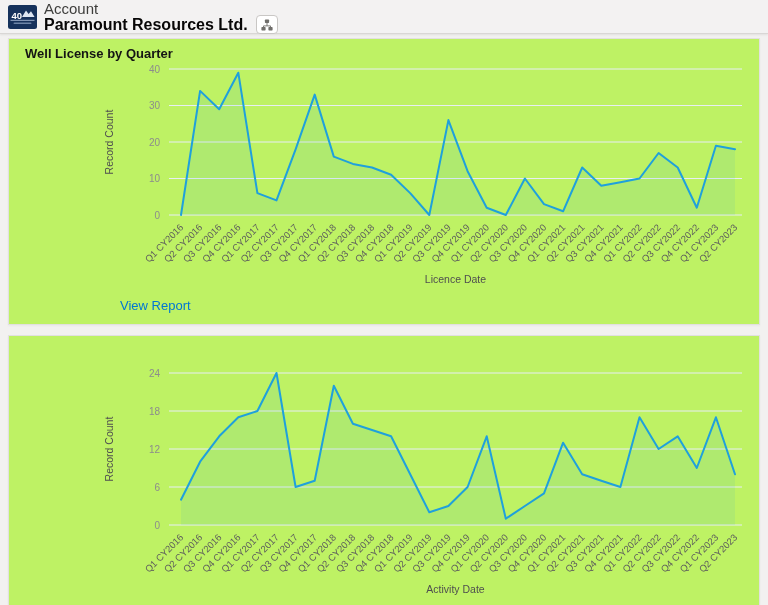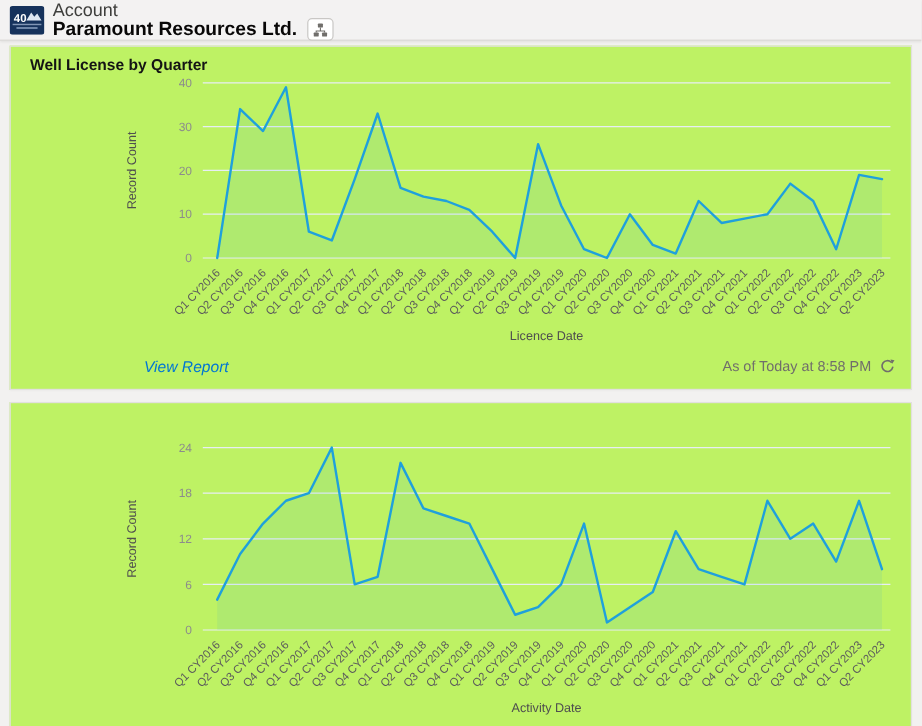--- a/index.html
+++ b/index.html
@@ -52,7 +52,7 @@
   }
   .view-report {
     position: absolute; left: 111px; top: 2px;
-    font-size: 13px; color: #0176d3; text-decoration: none; cursor: pointer; font-style: italic;
+    font-size: 13px; color: #0176d3; text-decoration: none; cursor: pointer;
   }
   .as-of {
     position: absolute; right: 13px; top: 2px;

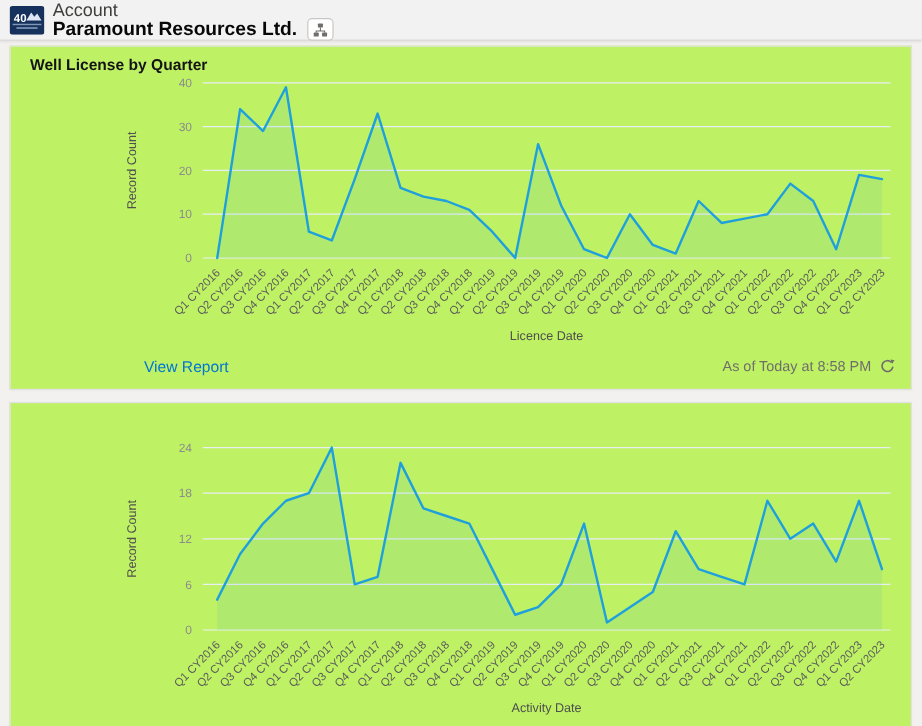--- a/index.html
+++ b/index.html
@@ -140,15 +140,6 @@
     </svg>
   <div class="card-footer">
     <a class="view-report" href="#">View Report</a>
-    <div class="as-of">
-      <span class="as-of-text">As of Today at 8:58 PM</span>
-      <button class="refresh-btn">
-        <svg width="13" height="13" viewBox="0 0 13 13">
-          <path d="M10.9 7.1 A4.5 4.5 0 1 1 9.7 2.9" fill="none" stroke="#706e6b" stroke-width="1.4" stroke-linecap="round"></path>
-          <path d="M9.1 0.6 L12.4 1.2 L10.5 4.1 Z" fill="#706e6b"></path>
-        </svg>
-      </button>
-    </div>
   </div>
 </section>
 

